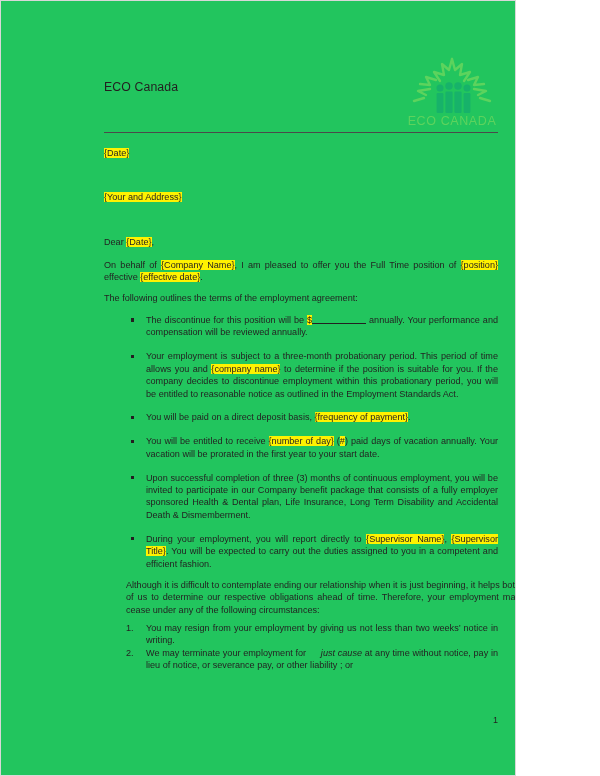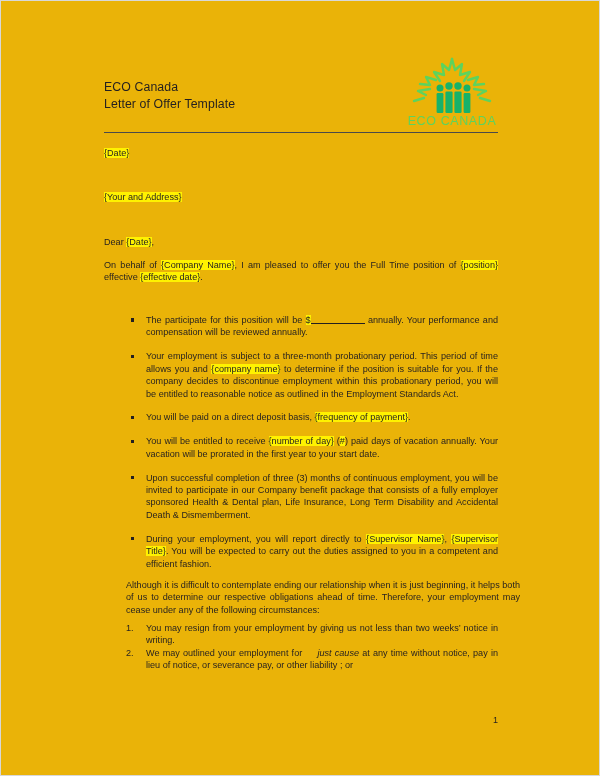--- a/index.html
+++ b/index.html
@@ -18,9 +18,9 @@
   .page {
     position: relative;
     box-sizing: border-box;
-    width: 600px;
+    width: 516px;
     height: 776px;
-    background: #eab308;
+    background: #22c55e;
     border: 1px solid #d8d8d8;
     overflow: hidden;
   }

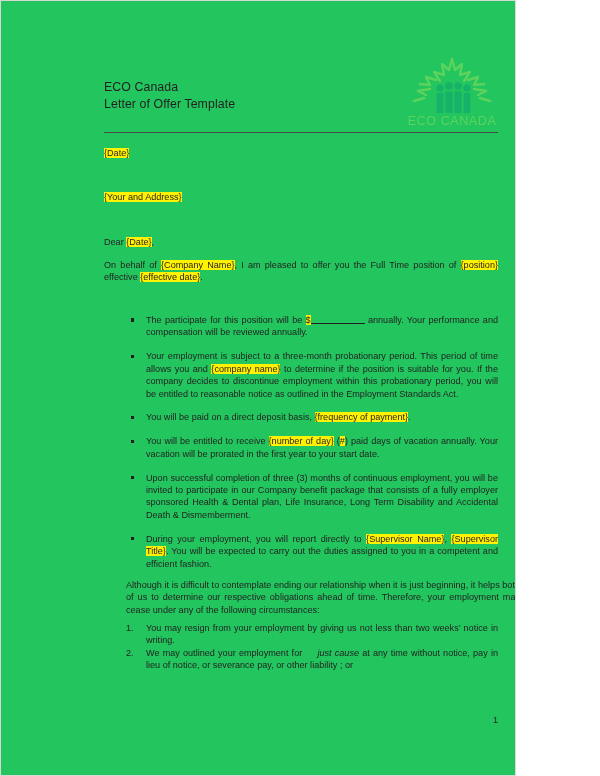--- a/index.html
+++ b/index.html
@@ -145,7 +145,6 @@
     <div class="header">
       <div class="header-title">
         <div>ECO Canada</div>
-        <div>Letter of Offer Template</div>
       </div>
 
       <div class="logo">

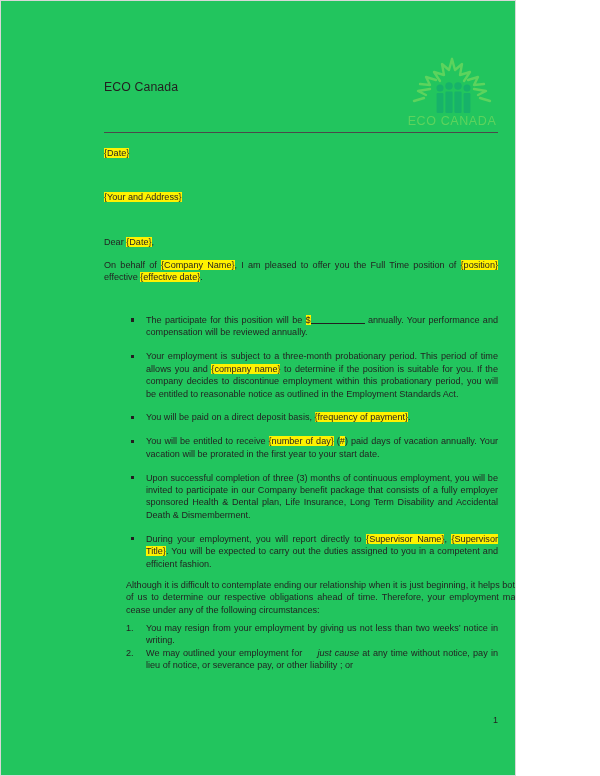--- a/index.html
+++ b/index.html
@@ -195,6 +195,7 @@
     <span>On behalf of </span><span class="hl">{Company Name}</span><span>, I am pleased to offer you the Full Time position of </span><span class="hl">{position}</span><span> effective </span><span class="hl">{effective date}</span><span>.</span>
   </div>
 
+  <div class="doc-text nojust" style="top:291px;">The following outlines the terms of the employment agreement:</div>
 
   <div class="doc-text" style="top:313px;">
     <ul class="bullets">

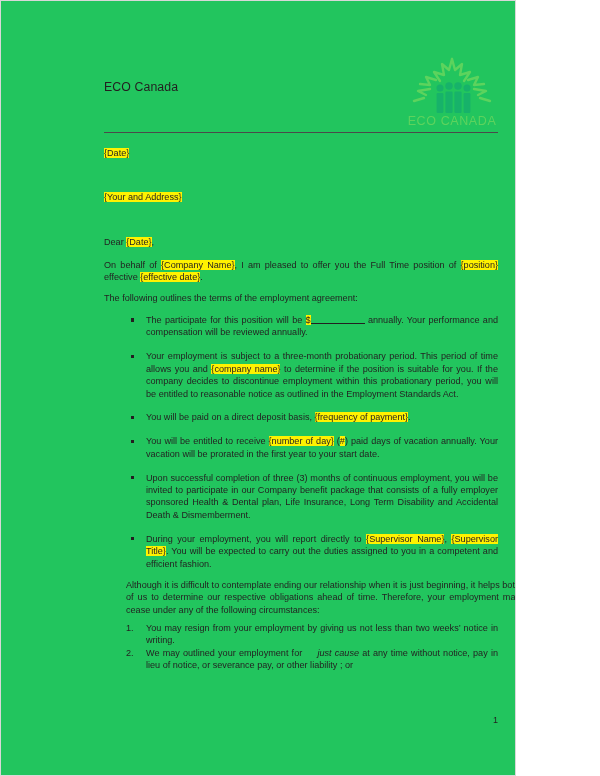--- a/index.html
+++ b/index.html
@@ -201,7 +201,7 @@
     <ul class="bullets">
 
       <li>
-        <span class="marker"></span><span>The participate for this position will be </span><span class="hl">$</span><span class="blank-line"></span><span> annually. Your performance and compensation will be reviewed annually.</span>
+        <span class="marker"></span><span>The discontinue for this position will be </span><span class="hl">$</span><span class="blank-line"></span><span> annually. Your performance and compensation will be reviewed annually.</span>
       </li>
 
       <li>

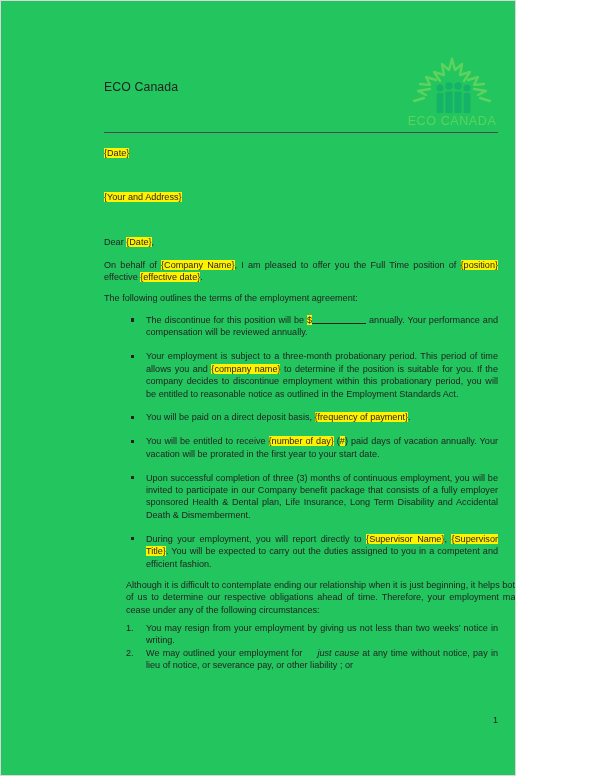--- a/index.html
+++ b/index.html
@@ -235,7 +235,7 @@
         <span class="num">1.</span><span>You may resign from your employment by giving us not less than two weeks’ notice in writing.</span>
       </li>
       <li>
-        <span class="num">2.</span><span>We may outlined your employment for </span><span class="it">just cause</span><span> at any time without notice, pay in lieu of notice, or severance pay, or other liability ; or</span>
+        <span class="num">2.</span><span>We may terminate your employment for </span><span class="it">just cause</span><span> at any time without notice, pay in lieu of notice, or severance pay, or other liability ; or</span>
       </li>
     </ol>
   </div>

